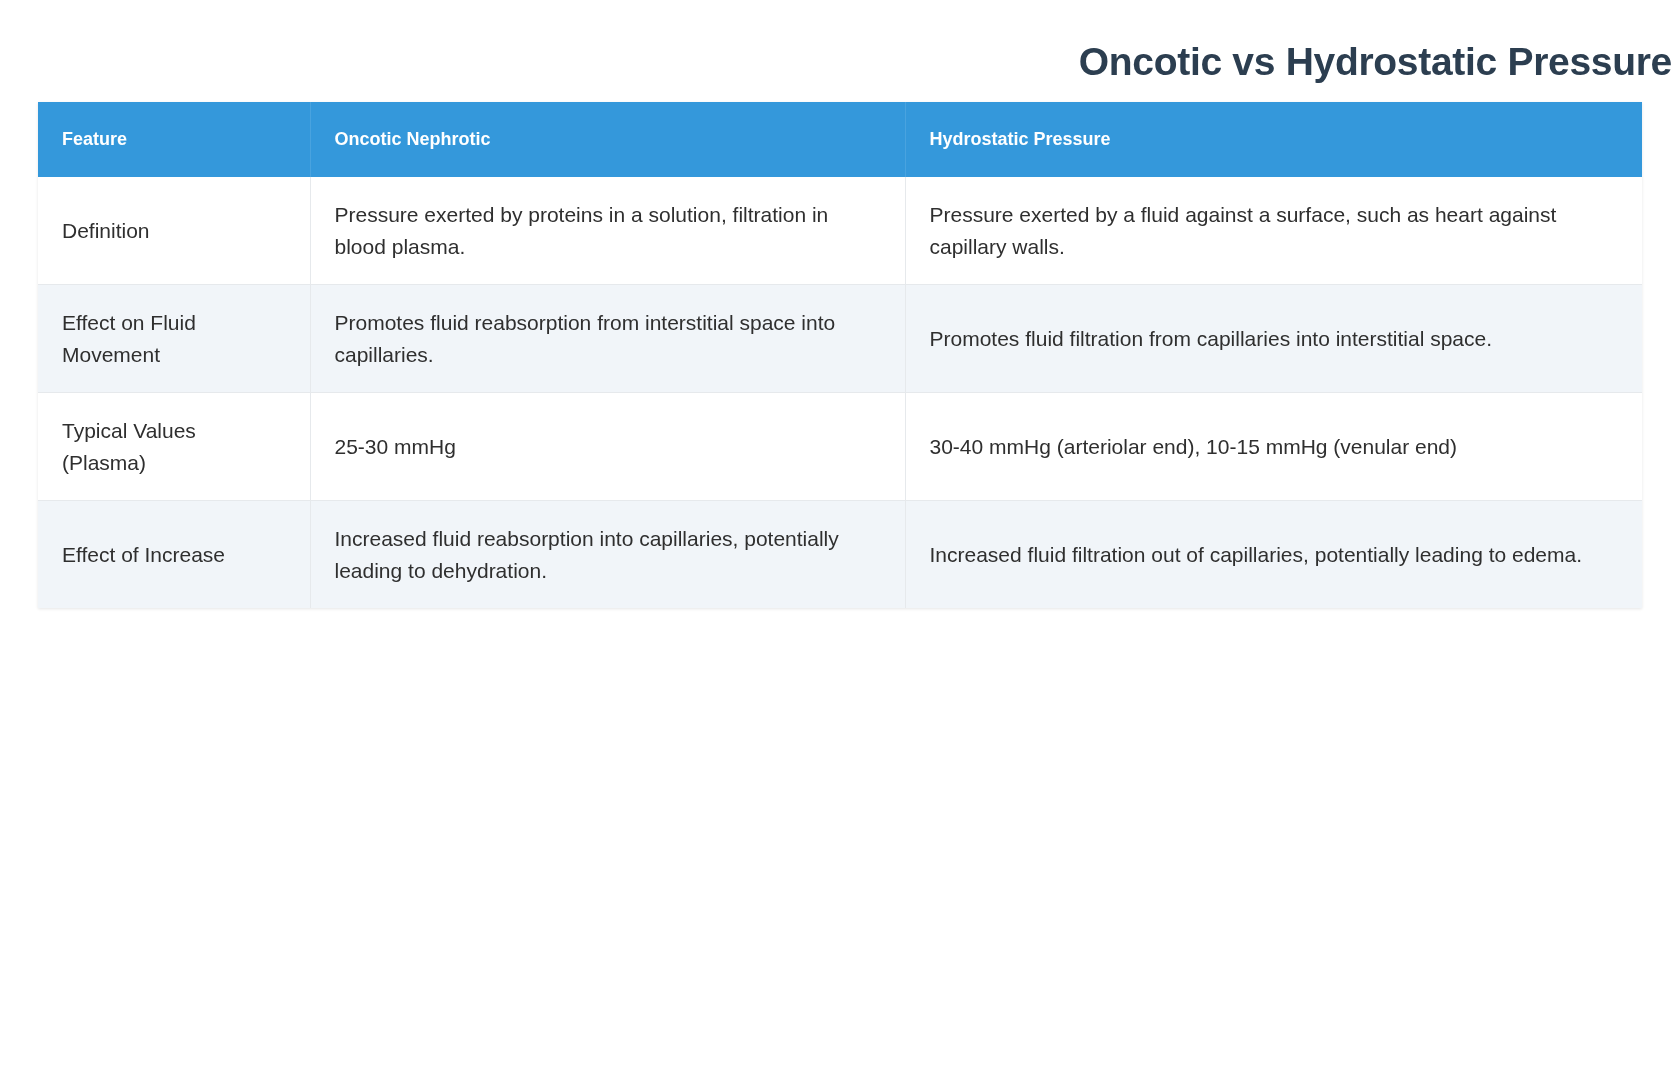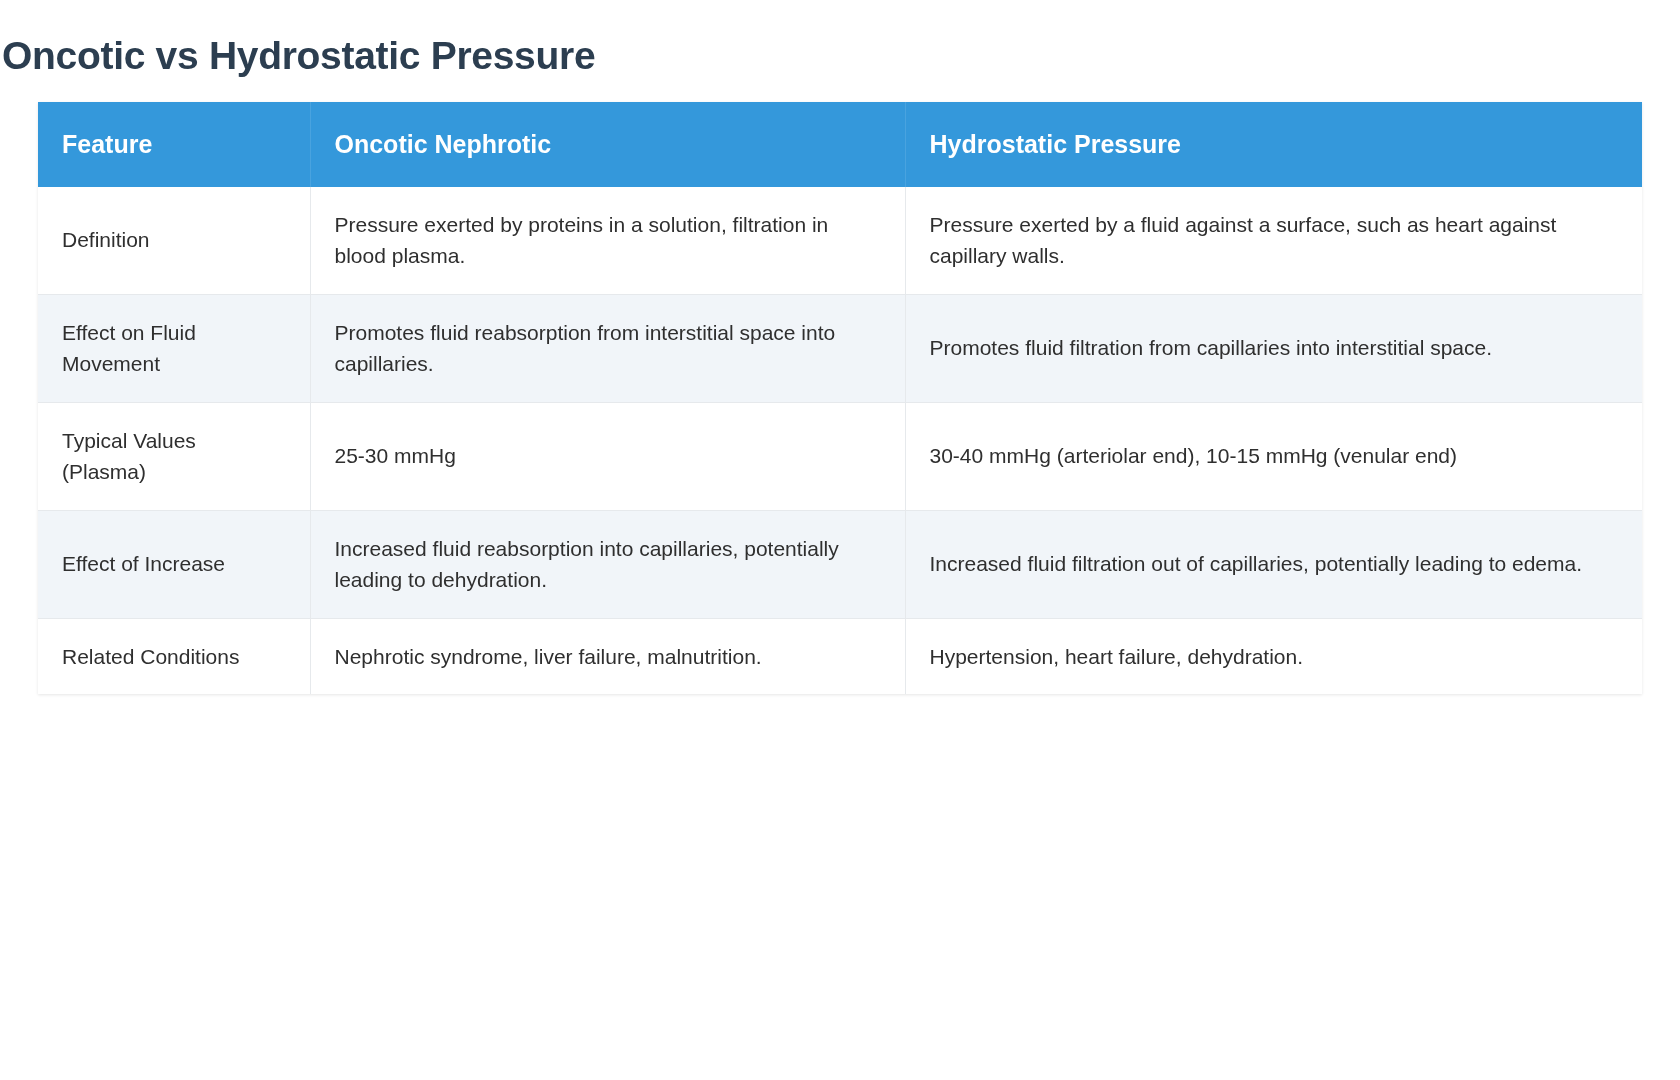--- a/index.html
+++ b/index.html
@@ -23,12 +23,12 @@
   }
 
   .page-title {
-    text-align: left;
+    text-align: right;
     font-size: 39px;
     font-weight: bold;
     color: #2c3e50;
     letter-spacing: -0.3px;
-    margin: 2px;
+    margin: 8px;
     padding-top: 32px;
     padding-bottom: 0;
     line-height: 1.15;

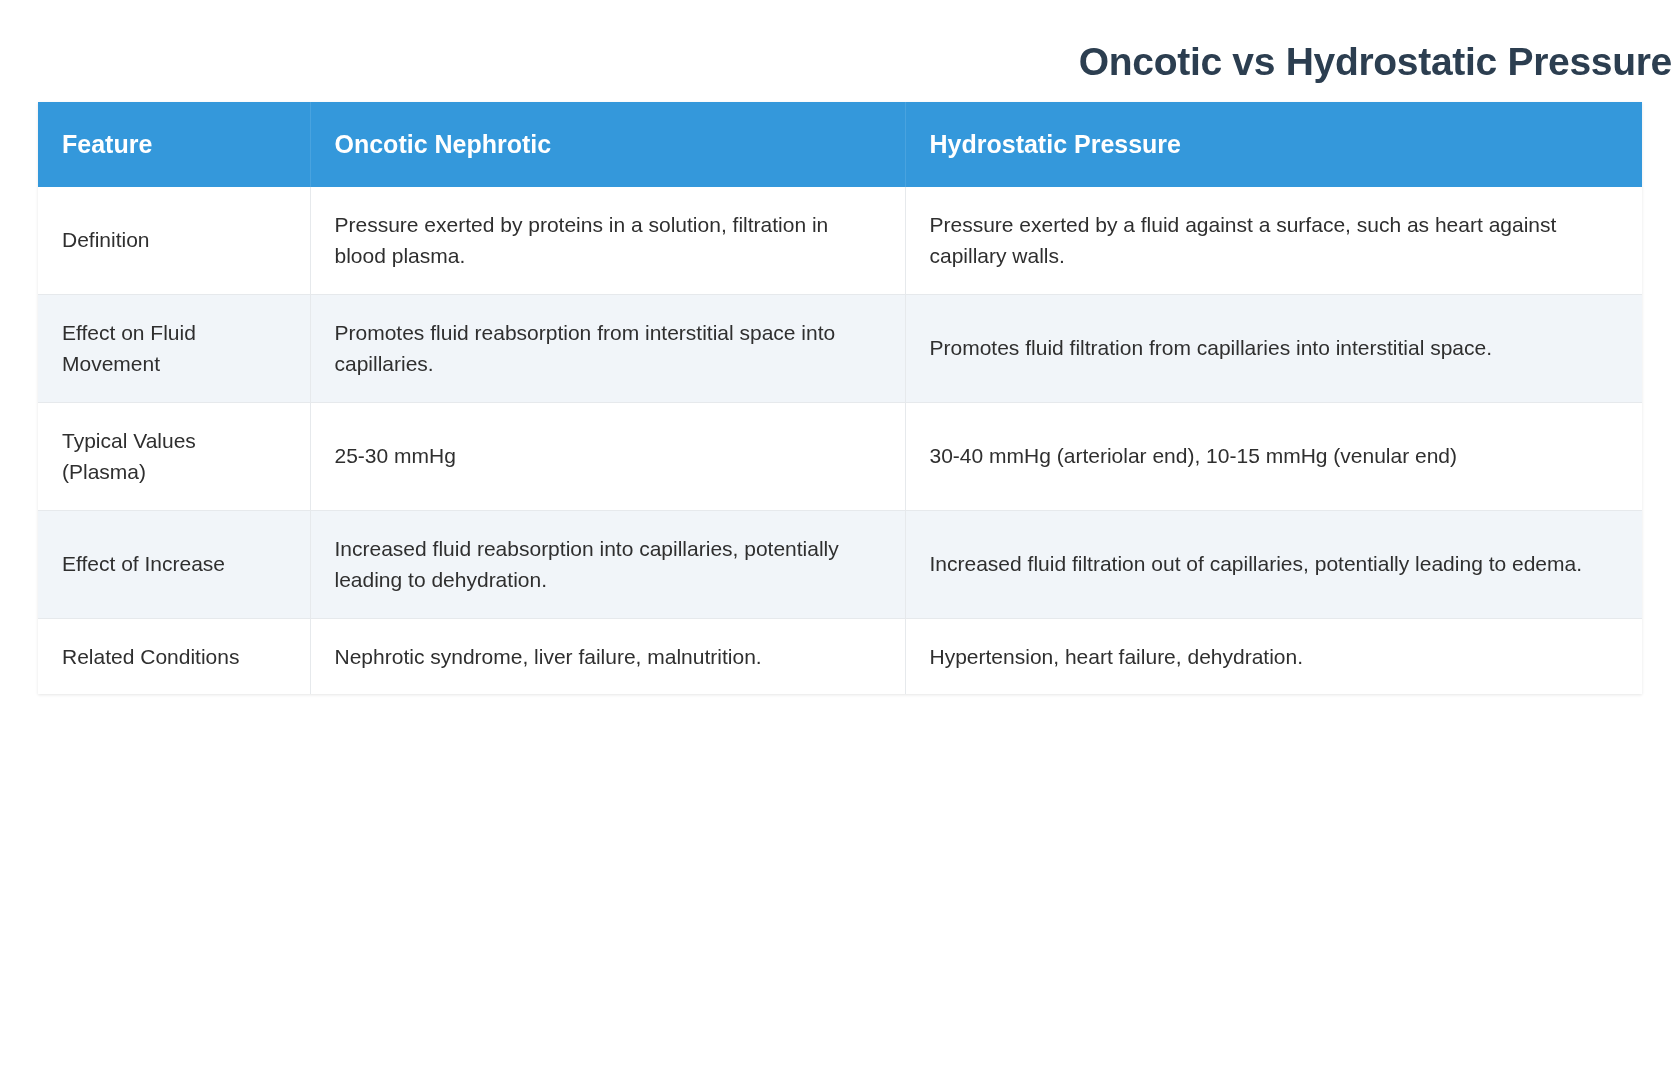--- a/index.html
+++ b/index.html
@@ -56,7 +56,7 @@
   table.compare thead th {
     background: #3498db;
     color: #ffffff;
-    font-size: 25px;
+    font-size: 18px;
     font-weight: bold;
     text-align: left;
     padding: 26px 24px 26px 24px;

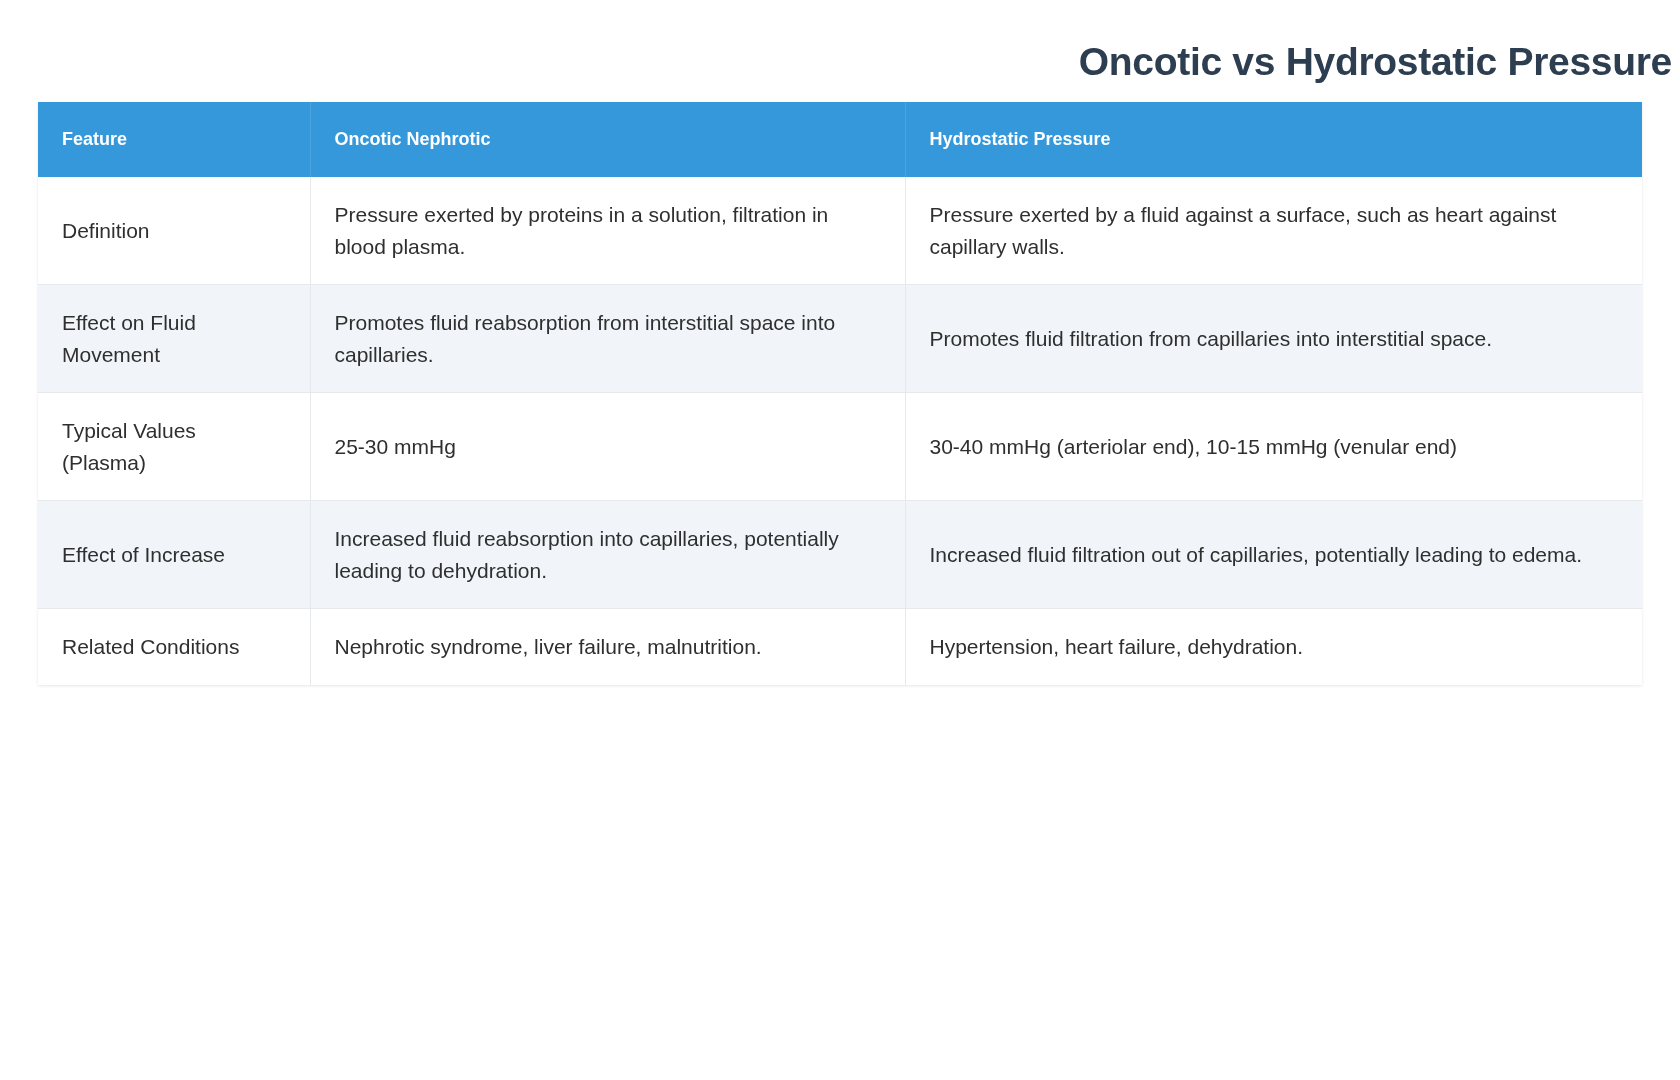--- a/index.html
+++ b/index.html
@@ -137,11 +137,6 @@
             <td>Increased fluid reabsorption into capillaries, potentially leading to dehydration.</td>
             <td>Increased fluid filtration out of capillaries, potentially leading to edema.</td>
           </tr>
-          <tr>
-            <td class="feature-cell">Related Conditions</td>
-            <td>Nephrotic syndrome, liver failure, malnutrition.</td>
-            <td>Hypertension, heart failure, dehydration.</td>
-          </tr>
         </tbody>
     </table>
   </div>

